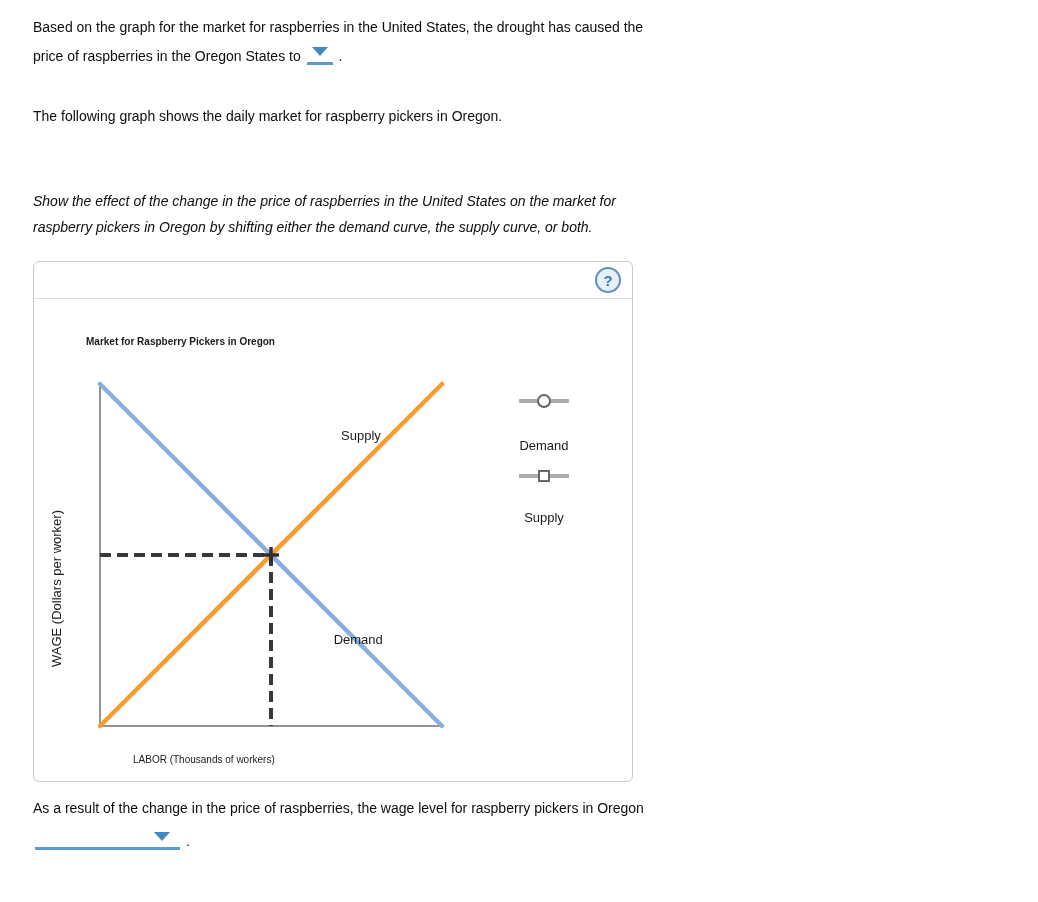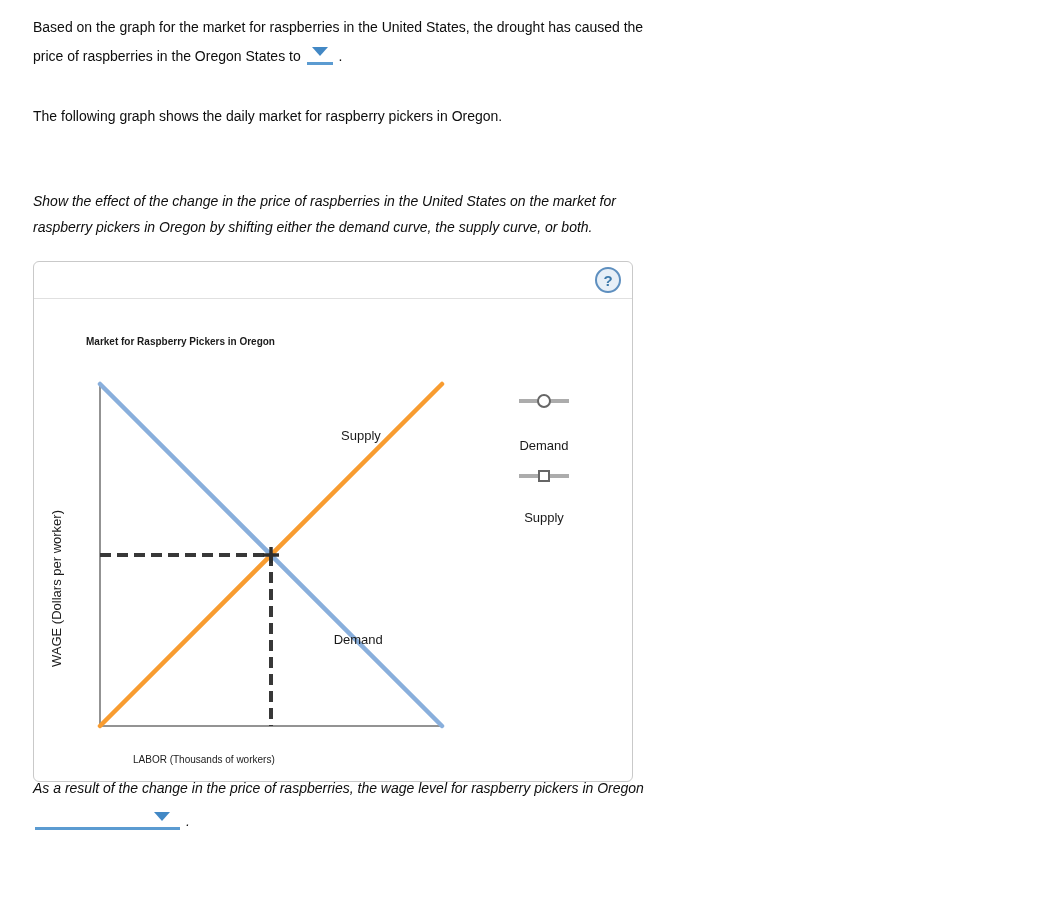--- a/index.html
+++ b/index.html
@@ -97,7 +97,7 @@
       </div>
   </div>
 
-  <div class="para" style="top:775px;font-style:italic;">
+  <div class="para" style="top:795px;">
     <span>As a result of the change in the price of raspberries, the wage level for raspberry pickers in Oregon</span><br>
     <span class="dd dd-wide" style="height:26px;"><span class="tri"></span></span>
     <span>.</span>

